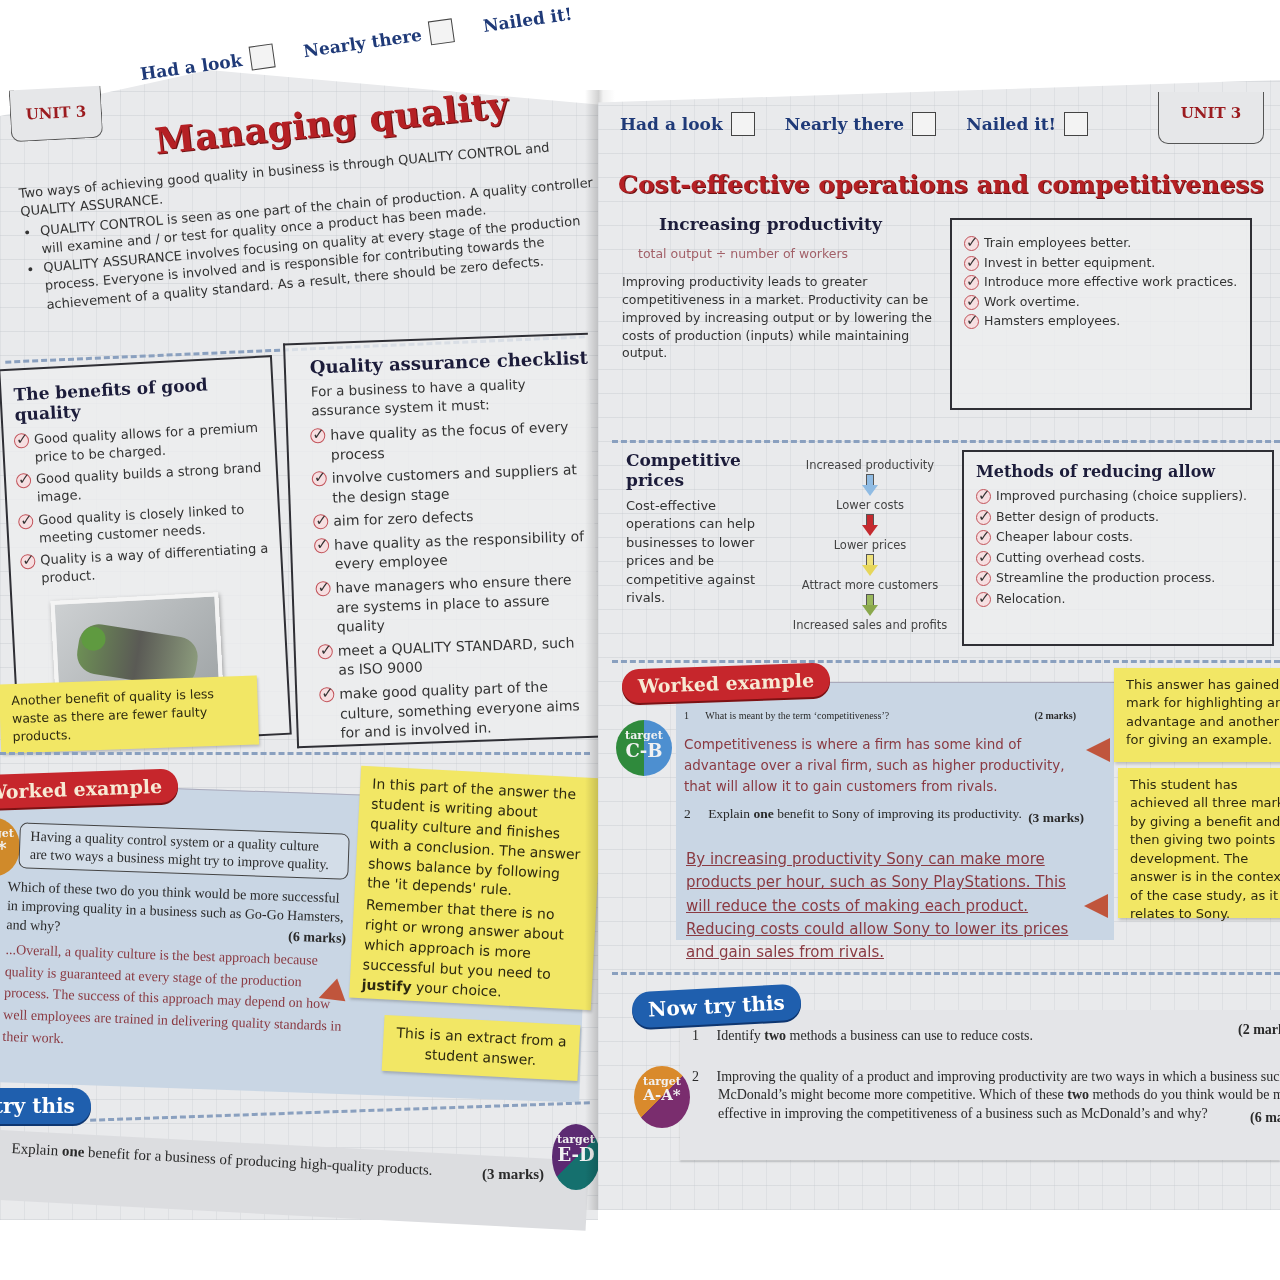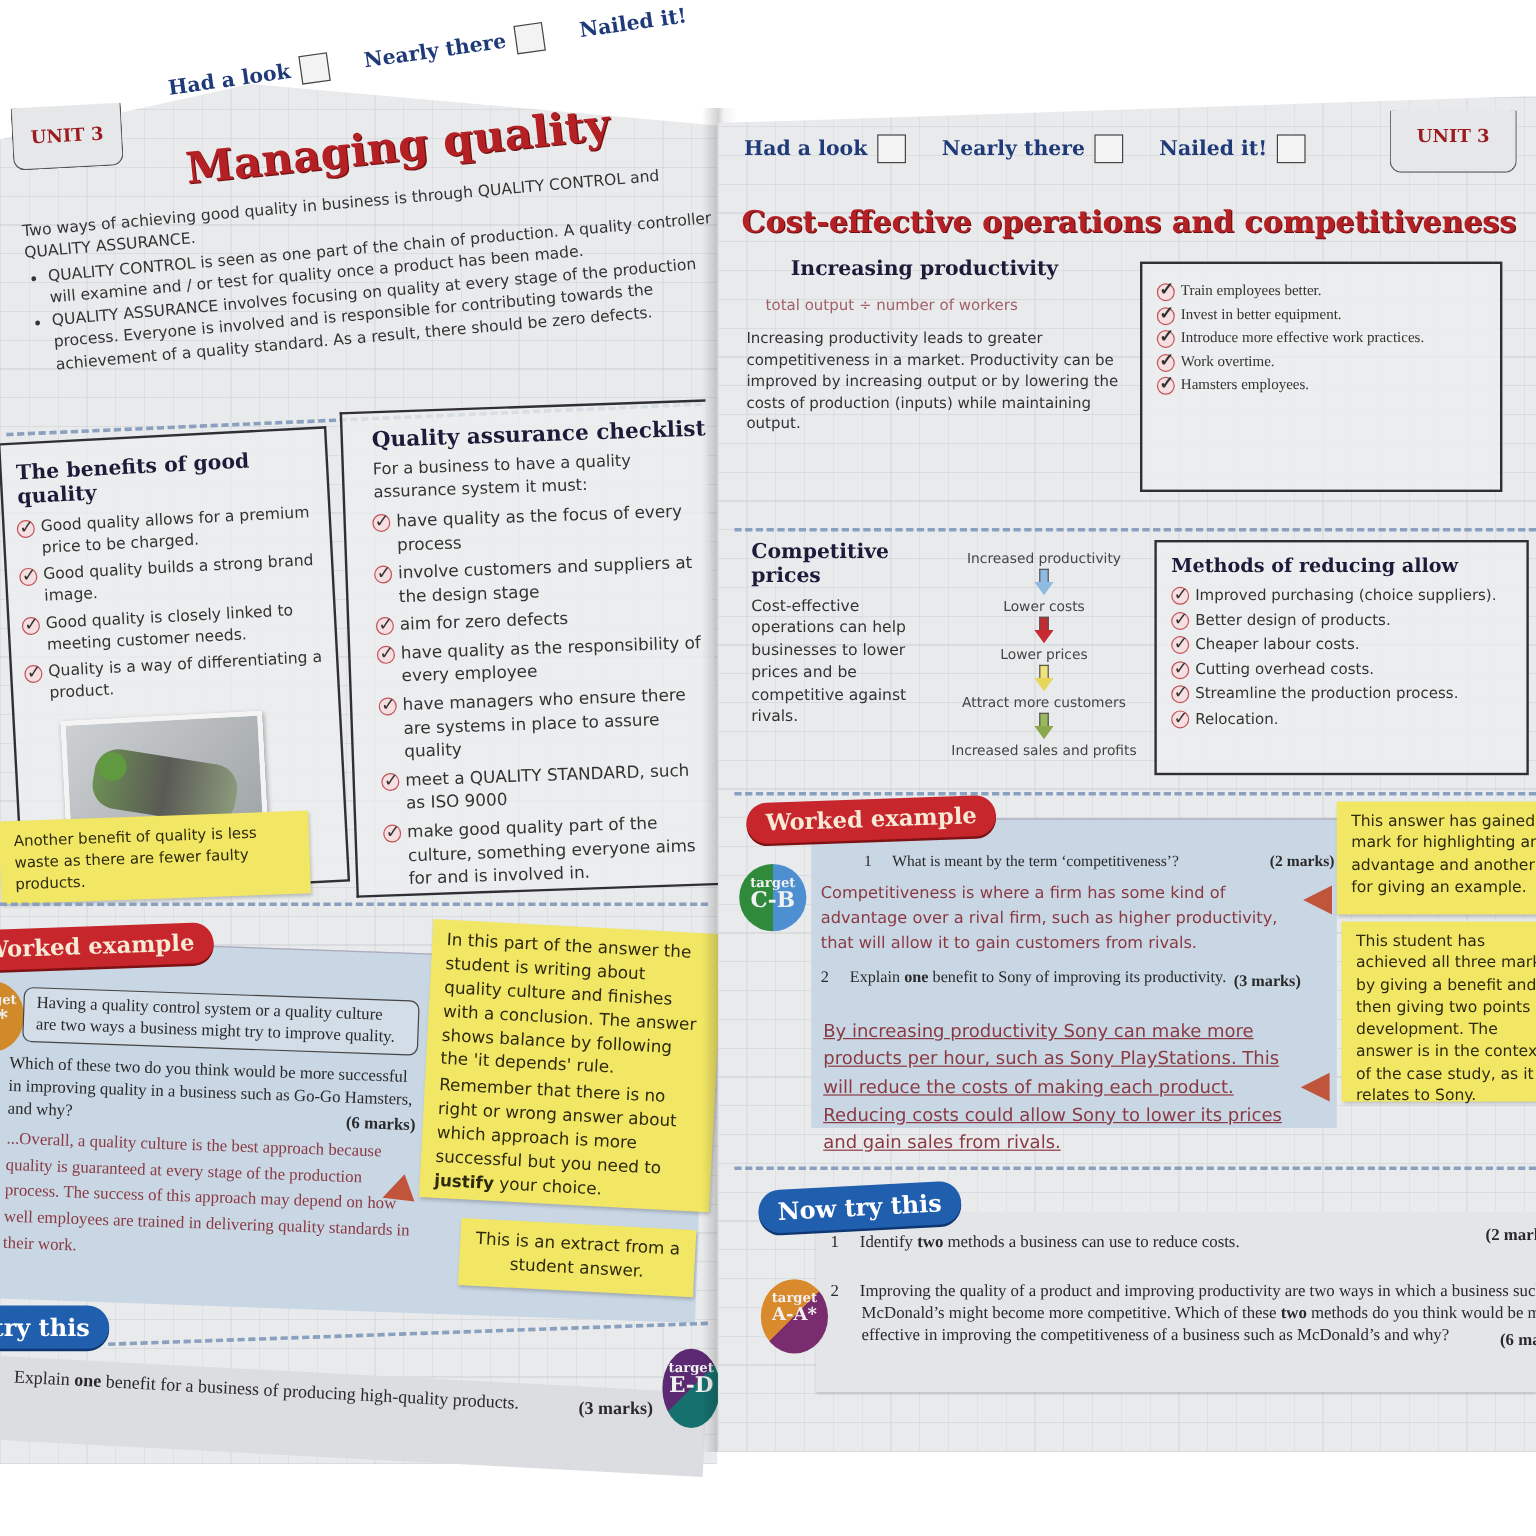--- a/index.html
+++ b/index.html
@@ -184,7 +184,7 @@
 </div>
 
 <div class="abs box-panel" style="left:950px; top:218px; width:302px; height:192px; padding:10px 12px;">
-  <ul class="checklist" style="margin-top:4px;font-family:Liberation Serif, serif;">
+  <ul class="checklist" style="margin-top:4px;">
     <li style="font-size:12.5px; margin-bottom:2px;"><span class="checkicon"></span><span>Train employees better.</span></li>
     <li style="font-size:12.5px; margin-bottom:2px;"><span class="checkicon"></span><span>Invest in better equipment.</span></li>
     <li style="font-size:12.5px; margin-bottom:2px;"><span class="checkicon"></span><span>Introduce more effective work practices.</span></li>

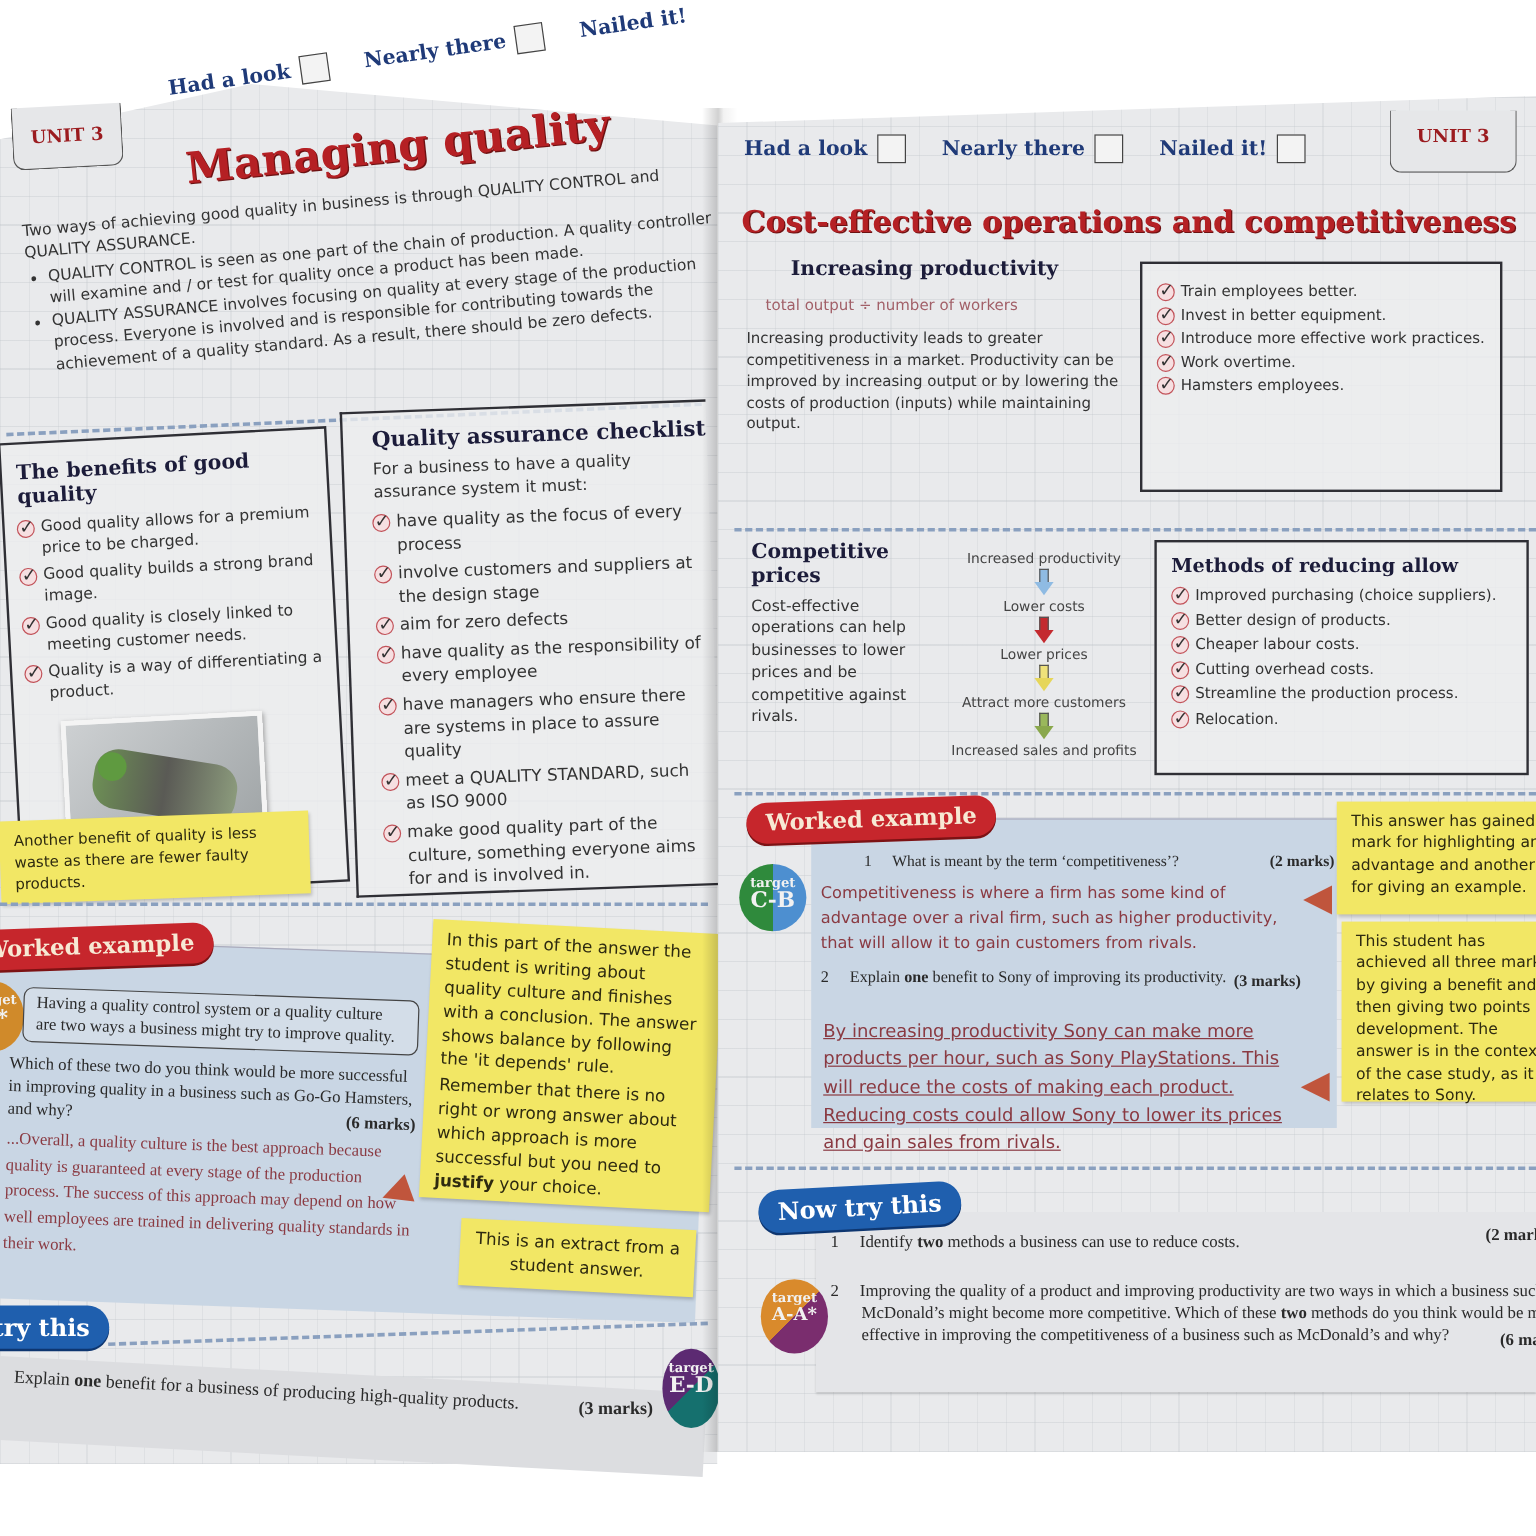--- a/index.html
+++ b/index.html
@@ -180,7 +180,7 @@
 <div class="abs" style="left:622px; top:214px; width:320px;">
   <div class="box-title" style="font-size:17px;margin-left:37px;">Increasing productivity</div>
   <p style="color:#a26068; font-size:12.5px; margin:12px 0 12px 16px;">total output ÷ number of workers</p>
-  <p class="body-text" style="font-size:12.5px;">Increasing productivity leads to greater competitiveness in a market. Productivity can be improved by increasing output or by lowering the costs of production (inputs) while maintaining output.</p>
+  <p class="body-text" style="font-size:12.5px;">Improving productivity leads to greater competitiveness in a market. Productivity can be improved by increasing output or by lowering the costs of production (inputs) while maintaining output.</p>
 </div>
 
 <div class="abs box-panel" style="left:950px; top:218px; width:302px; height:192px; padding:10px 12px;">

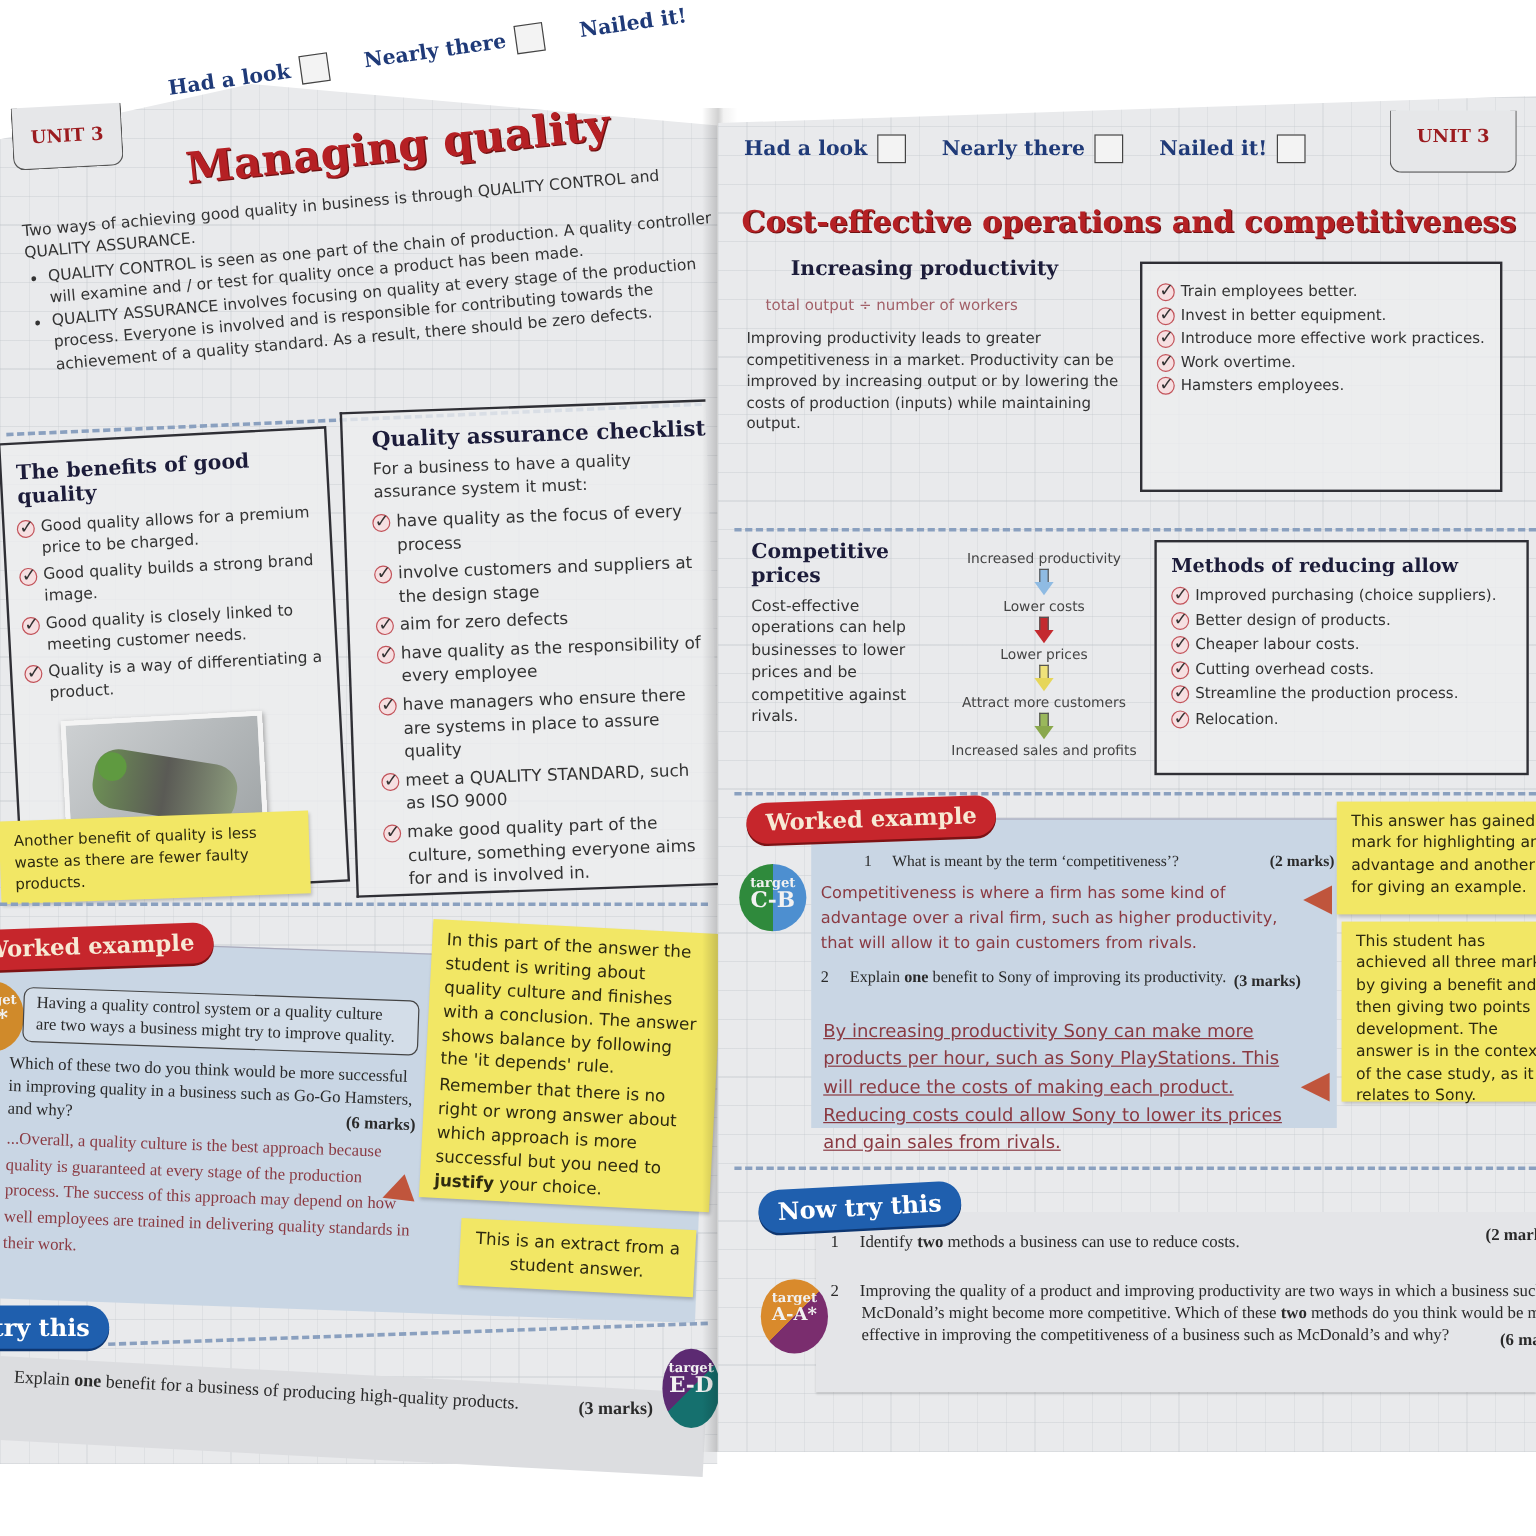--- a/index.html
+++ b/index.html
@@ -244,7 +244,7 @@
   <span class="t1">target</span>
   <span class="t2">C-B</span>
 </div>
-<div class="abs serif" style="left:720px; top:710px; width:392px; font-size:13px;">
+<div class="abs serif" style="left:684px; top:710px; width:392px; font-size:10px;">
   <span style="margin-right:14px;">1</span>
   <span>What is meant by the term ‘competitiveness’?</span>
   <b style="float:right;">(2 marks)</b>

